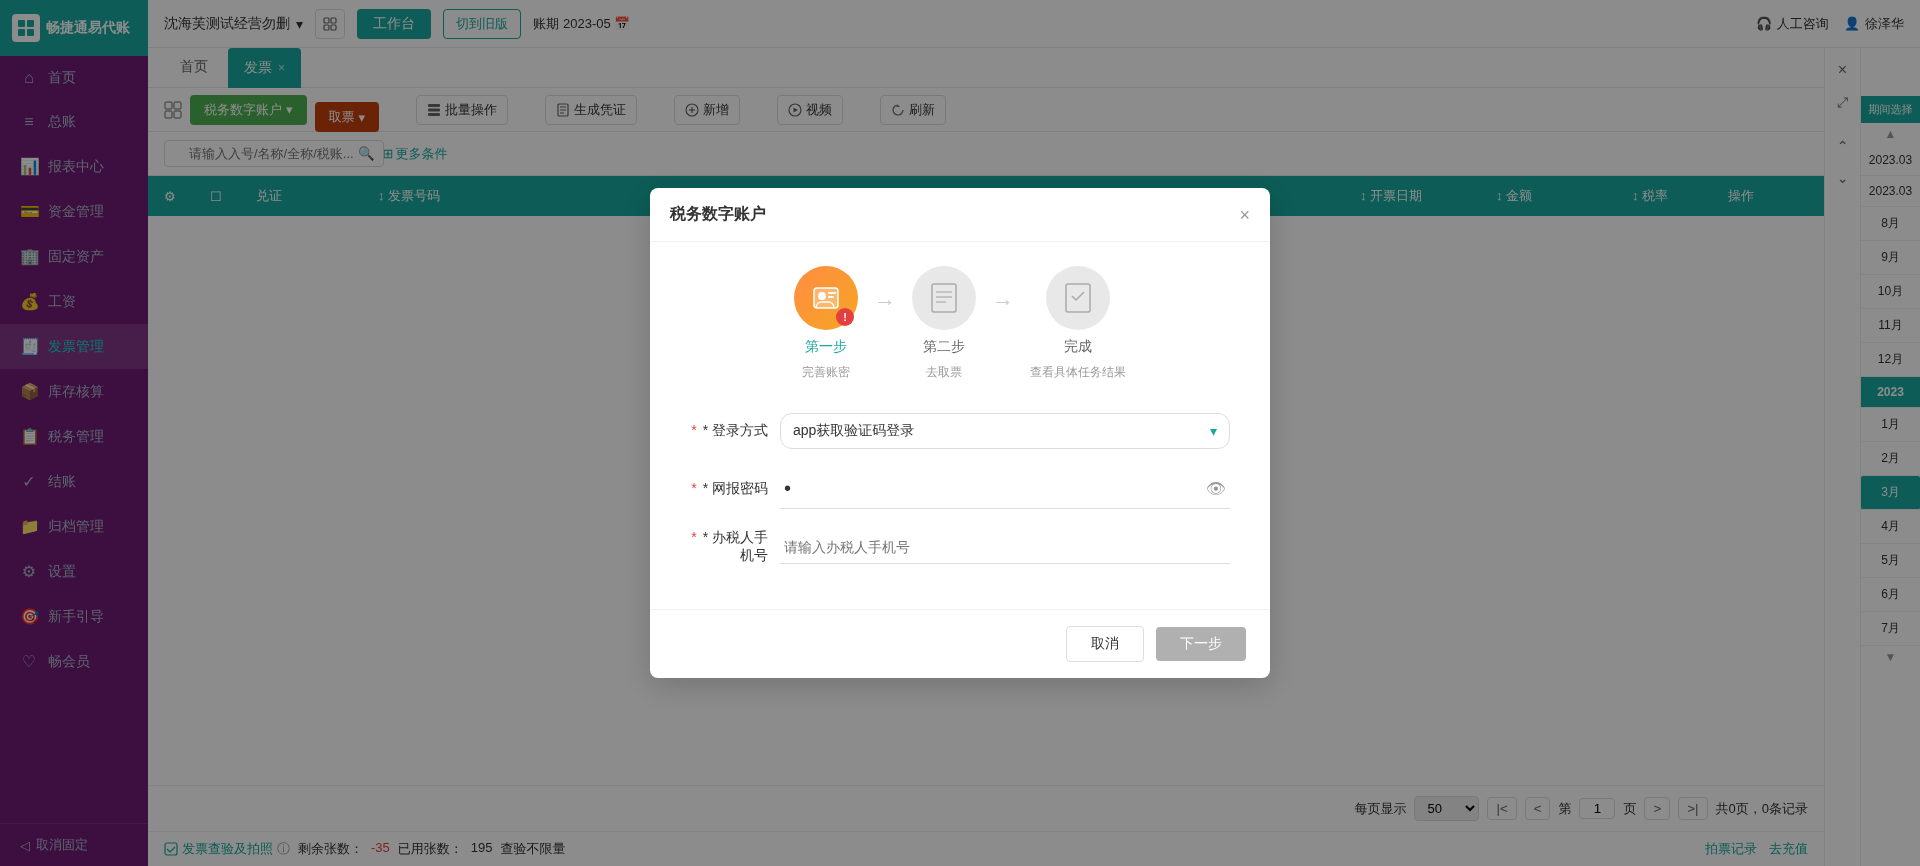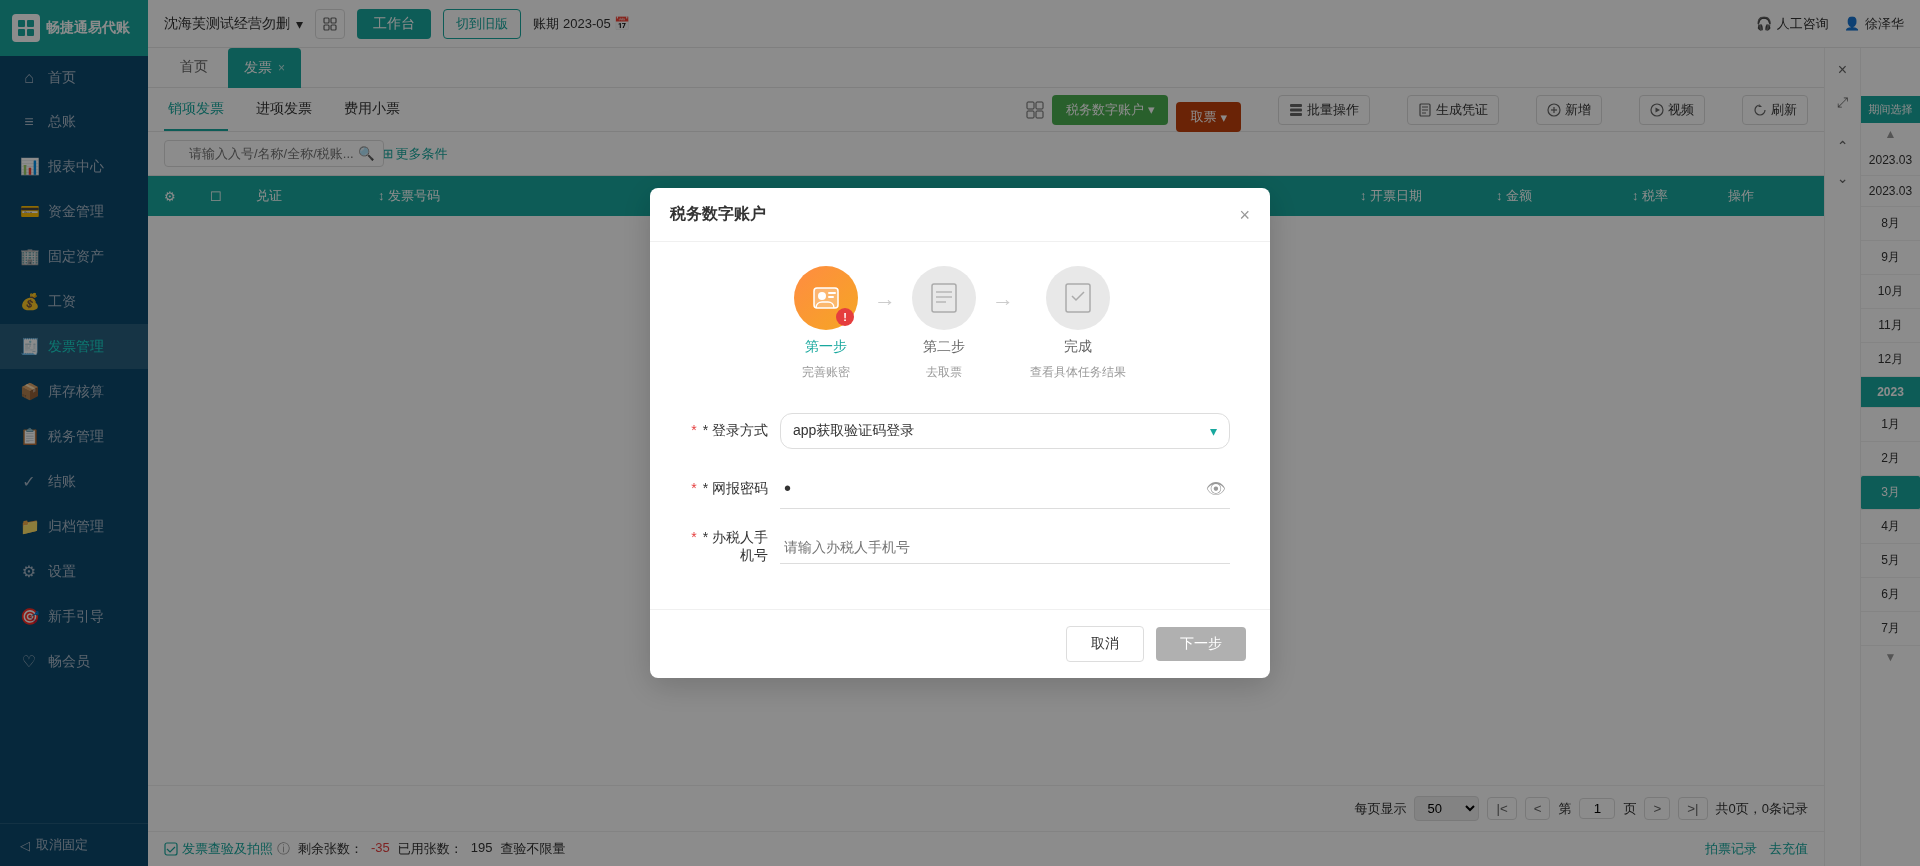--- a/index.html
+++ b/index.html
@@ -7,7 +7,7 @@
 
     
     .sidebar {
-      width: 148px; min-width: 148px; background: #0c4a6e; height: 100%; display: flex; flex-direction: column; align-items: stretch;
+      width: 148px; min-width: 148px; background: #701a75; height: 100%; display: flex; flex-direction: column; align-items: stretch;
     }
     .sidebar-logo {
       background: #18a89e; padding: 14px 12px; display: flex; align-items: center; gap: 6px; cursor: pointer;

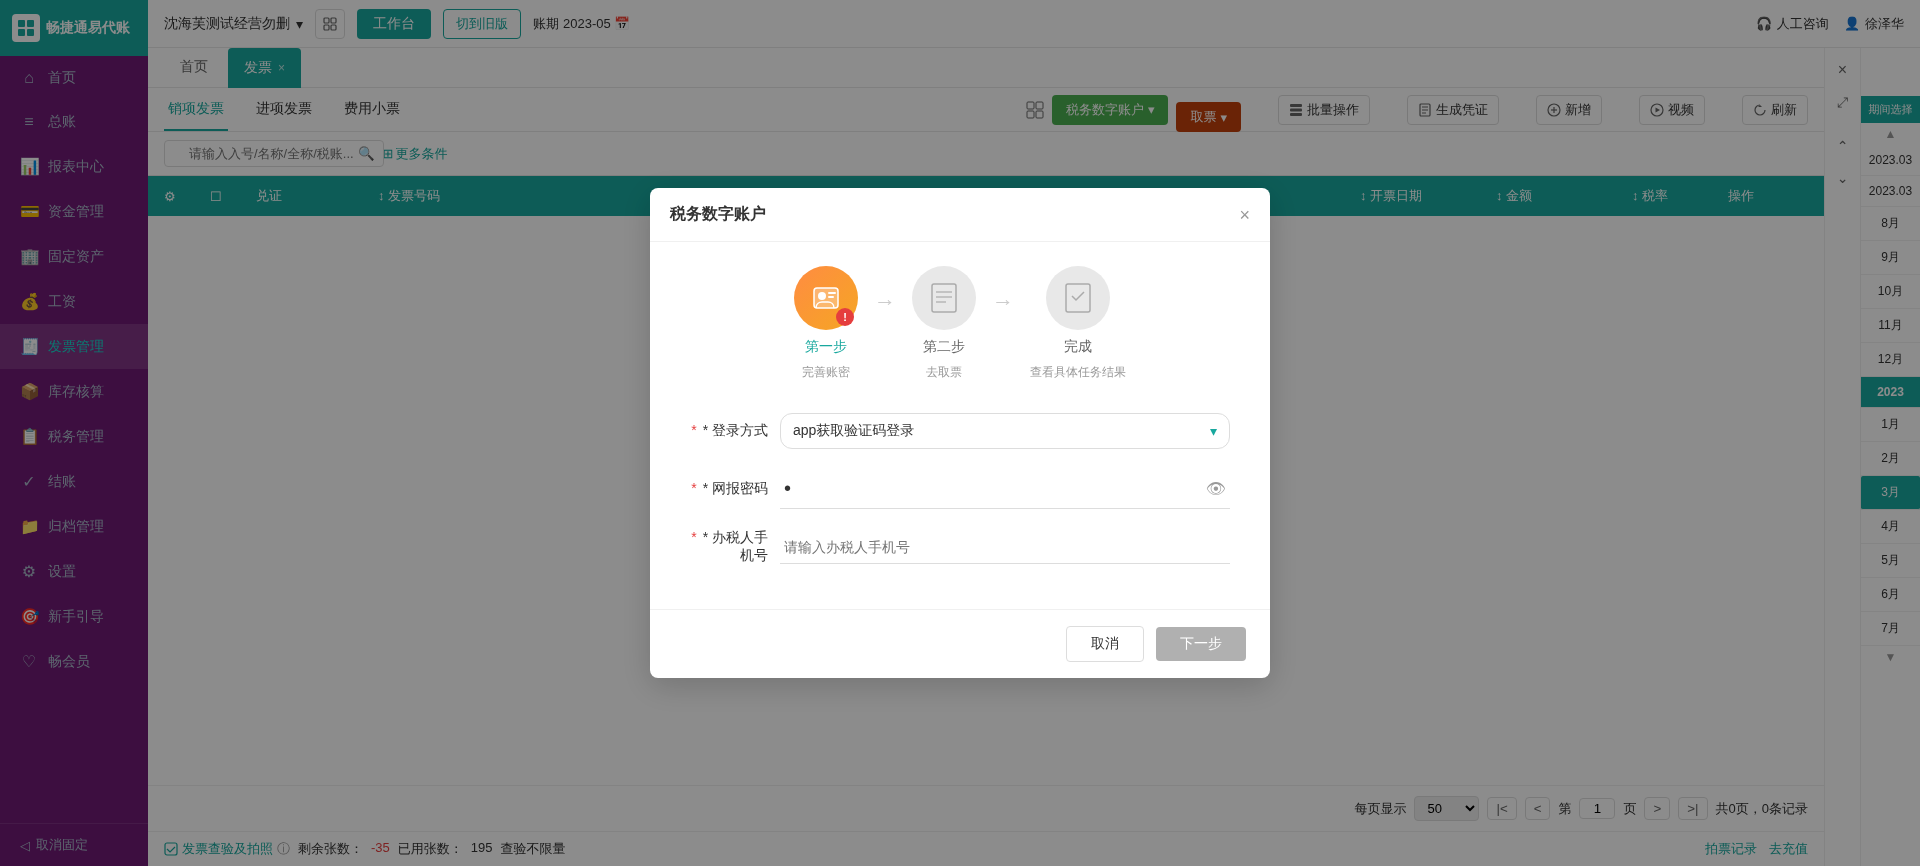--- a/index.html
+++ b/index.html
@@ -274,17 +274,6 @@
       </div>
 
       <div class="sub-tabs">
-        <div class="sub-tabs-left">
-          <div class="sub-tab active">
-            <span>销项发票</span>
-          </div>
-          <div class="sub-tab">
-            <span>进项发票</span>
-          </div>
-          <div class="sub-tab">
-            <span>费用小票</span>
-          </div>
-        </div>
         <div class="sub-tabs-right">
           <div style="display:flex;align-items:center;gap:4px;">
             <svg width="18" height="18" viewBox="0 0 18 18" fill="none">

